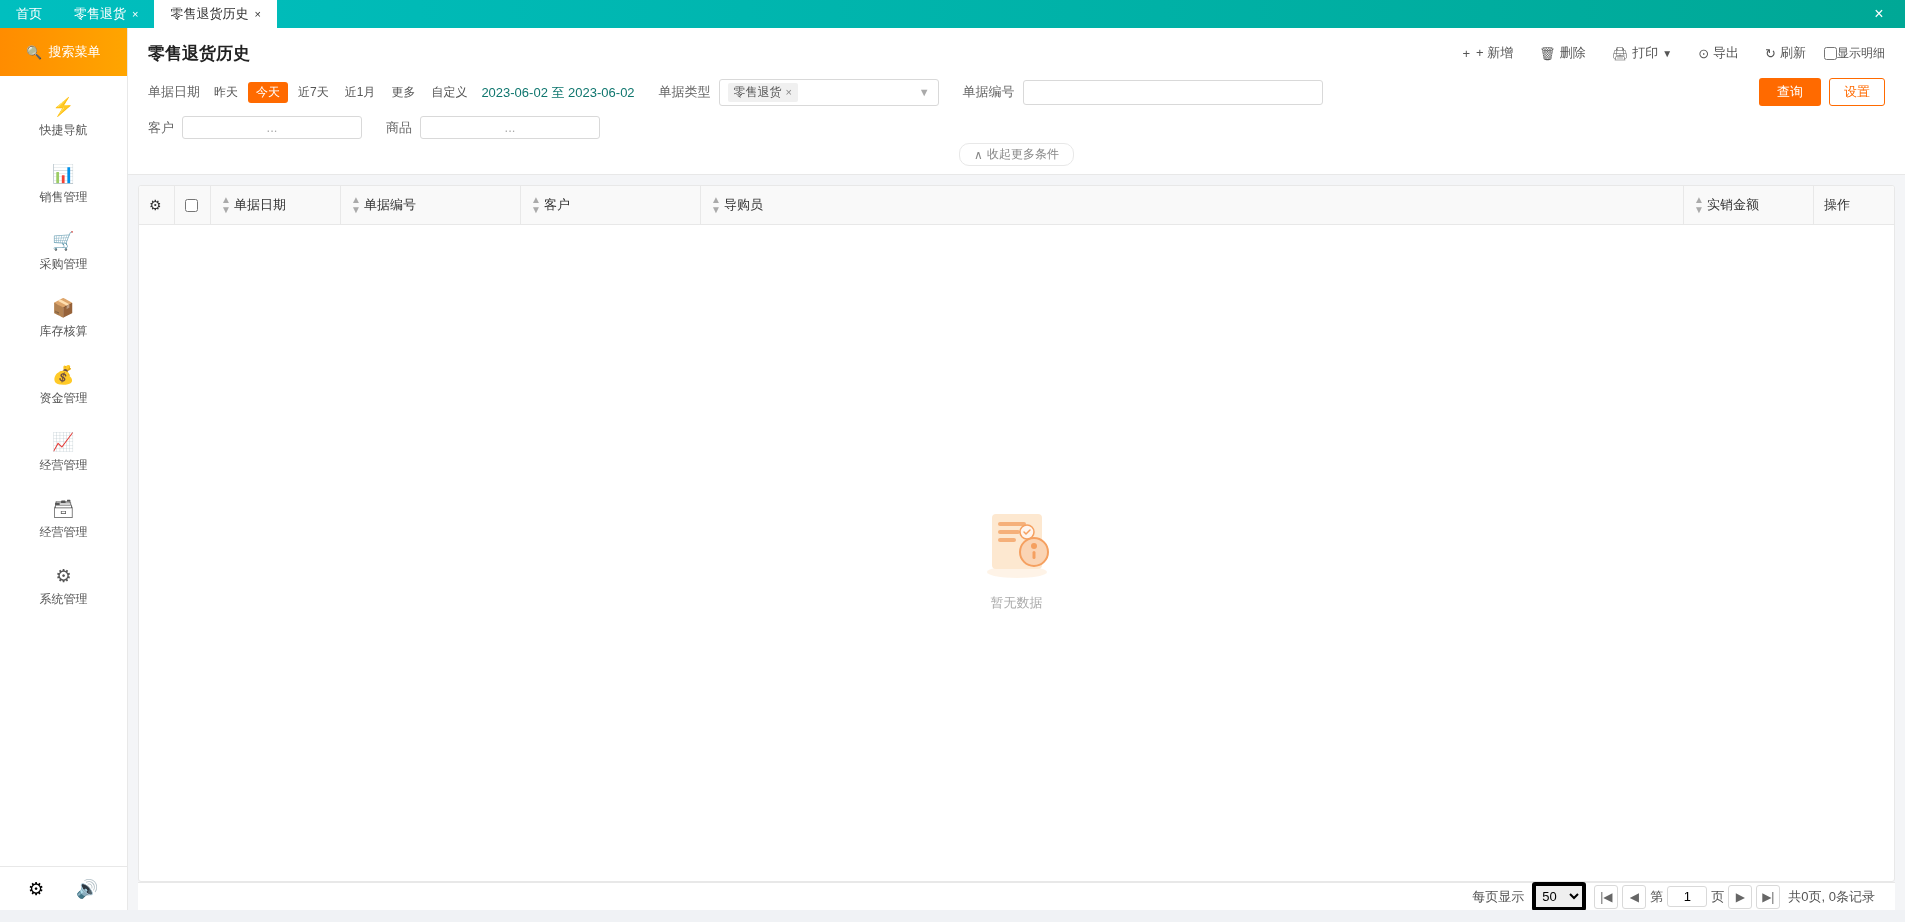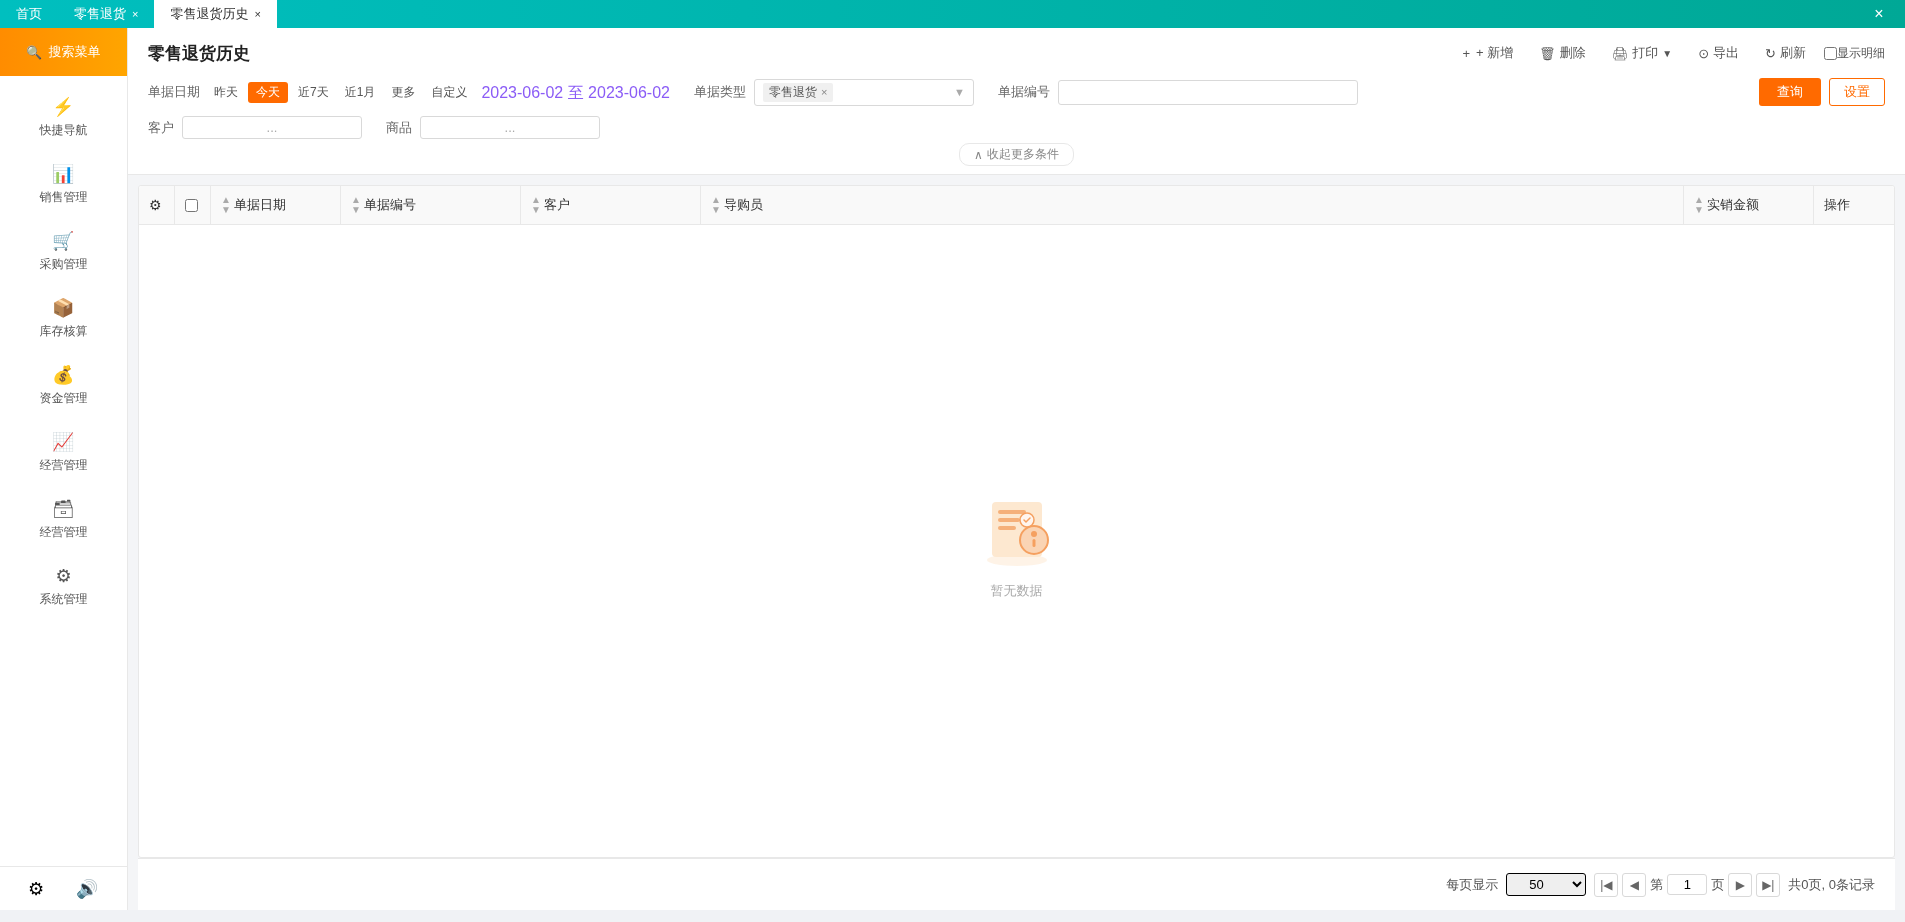--- a/index.html
+++ b/index.html
@@ -226,8 +226,8 @@
       padding: 2px 8px;
     }
     .date-range {
-      font-size: 16px;
-      color: #8b5cf6;
+      font-size: 13px;
+      color: #0f766e;
       margin-top: 2px;
     }
     .filter-select {

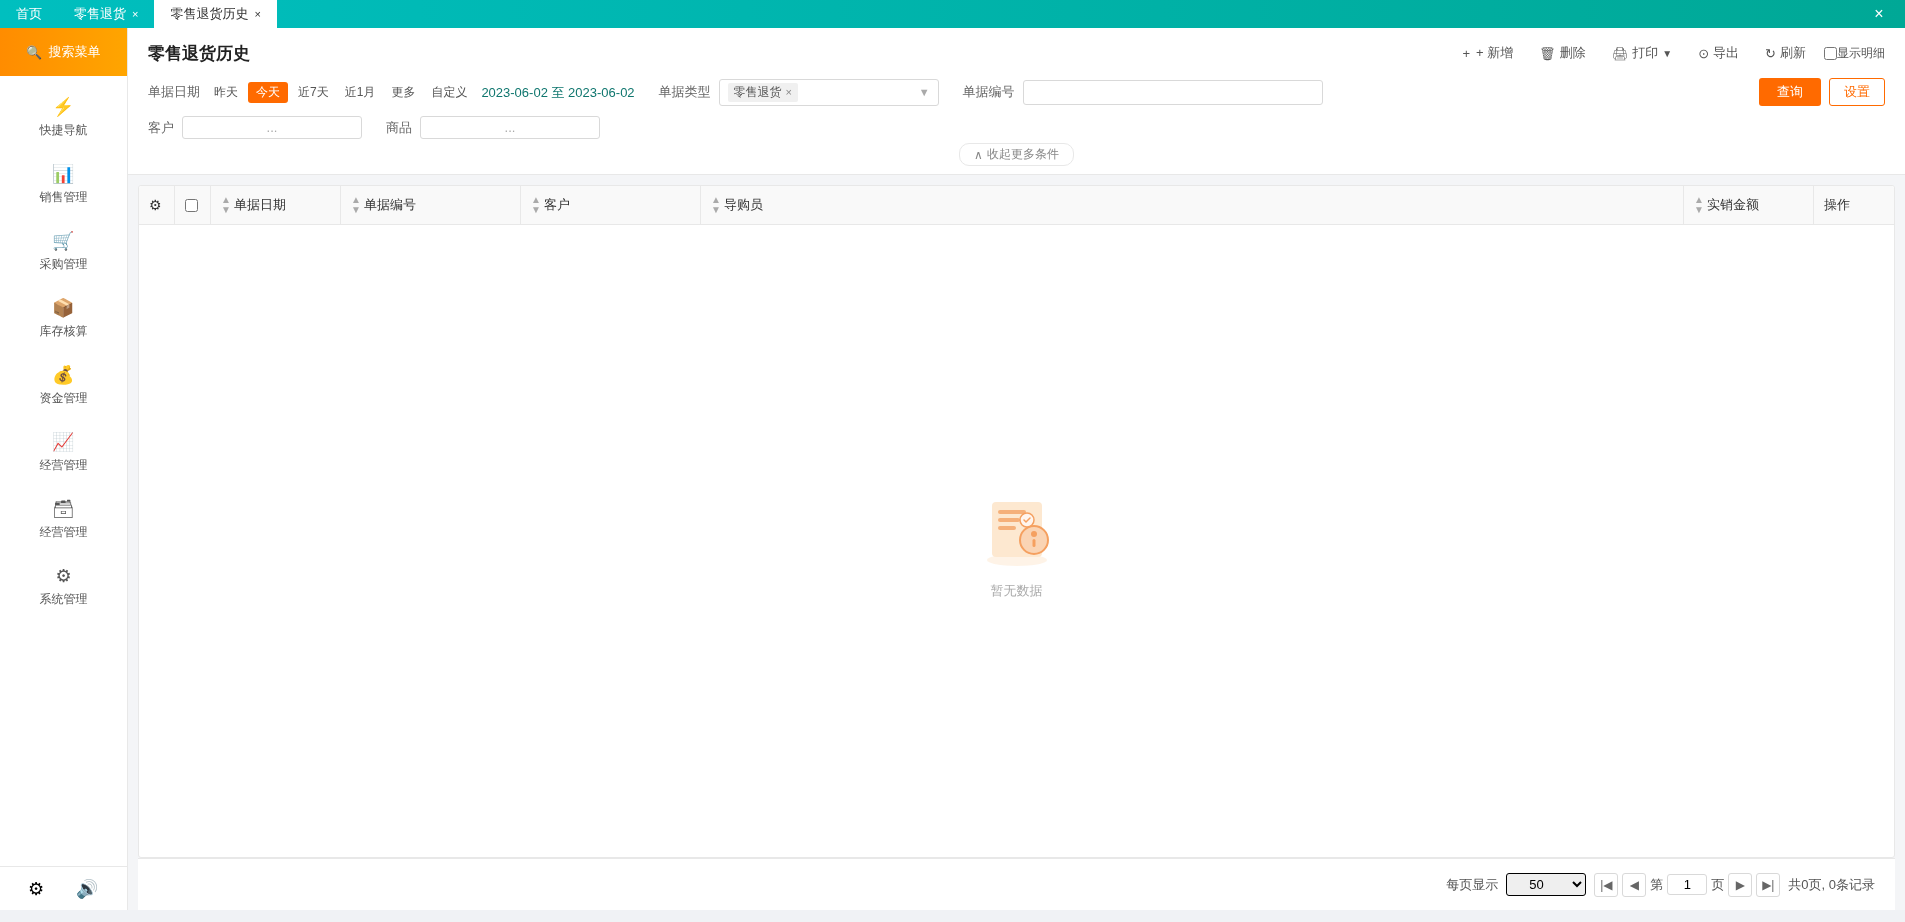--- a/index.html
+++ b/index.html
@@ -346,7 +346,7 @@
 
     
     .pagination-bar {
-      height: 52px;
+      height: 28px;
       background: #fff;
       border-top: 1px solid #e8e8e8;
       display: flex;

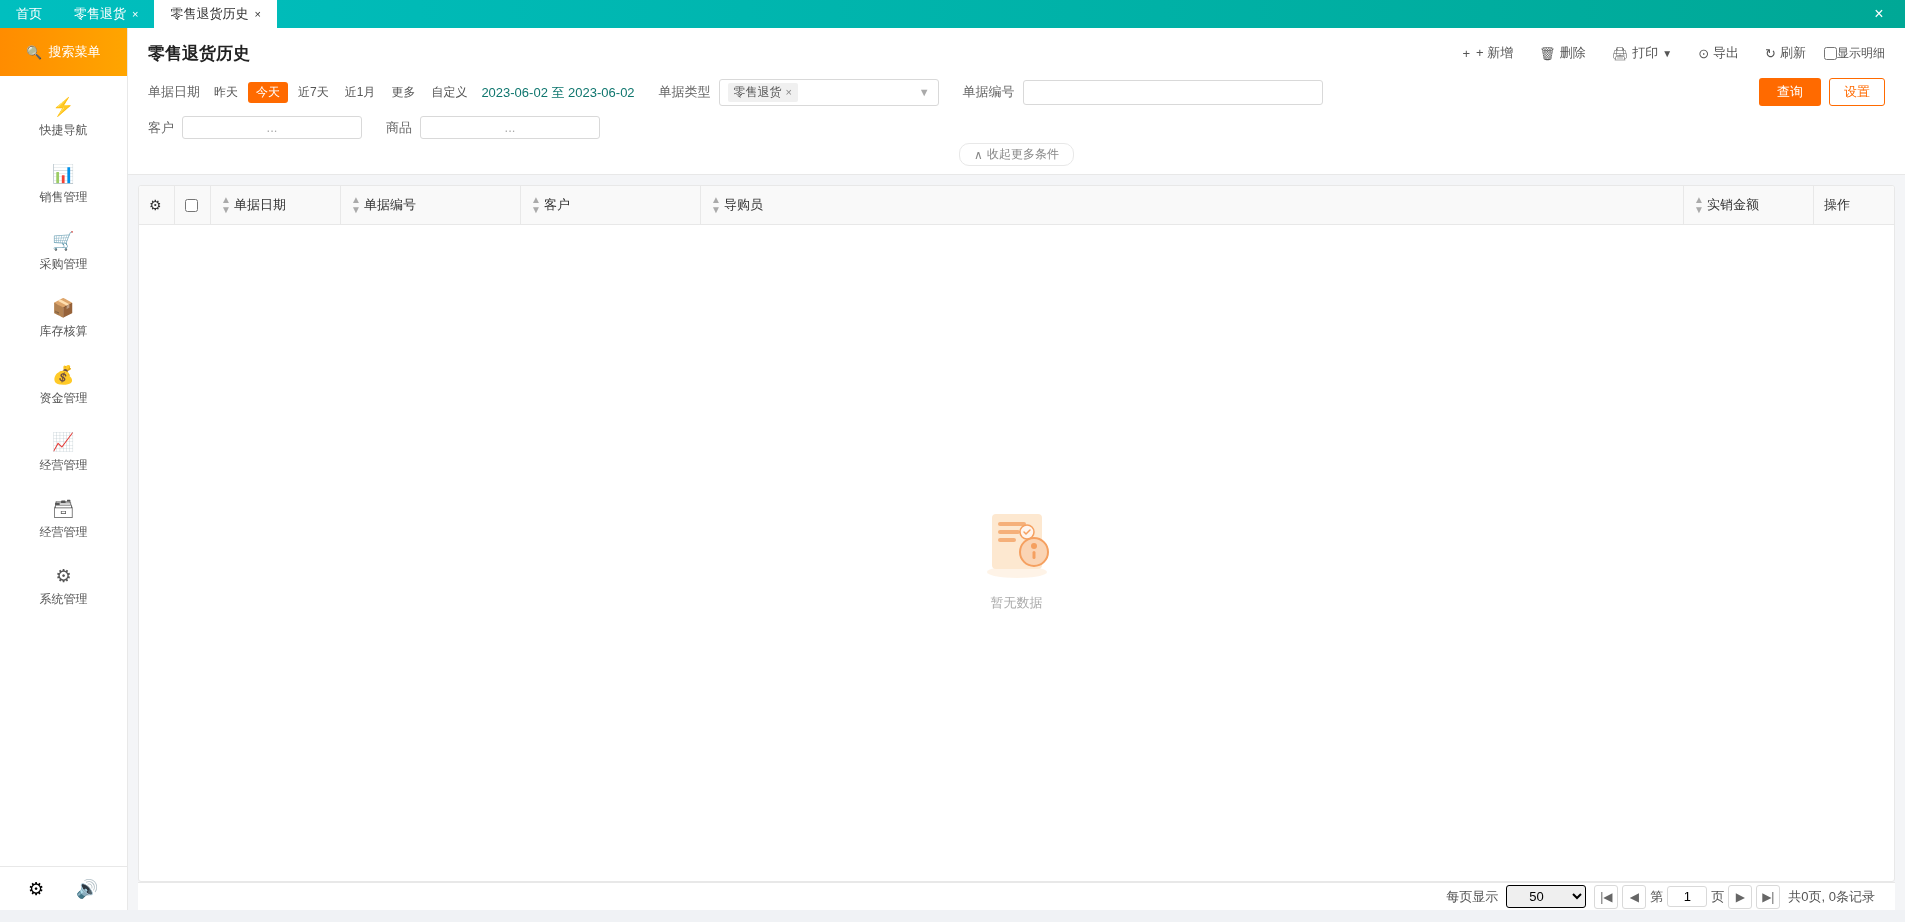--- a/index.html
+++ b/index.html
@@ -359,9 +359,9 @@
       margin: 0 10px;
     }
     .page-select {
-      border: 1px solid #000000;
-      border-radius: 3px;
-      padding: 2px 18px;
+      border: 4px solid #000000;
+      border-radius: 3px;
+      padding: 2px 2px;
       font-size: 13px;
     }
     .page-nav {

